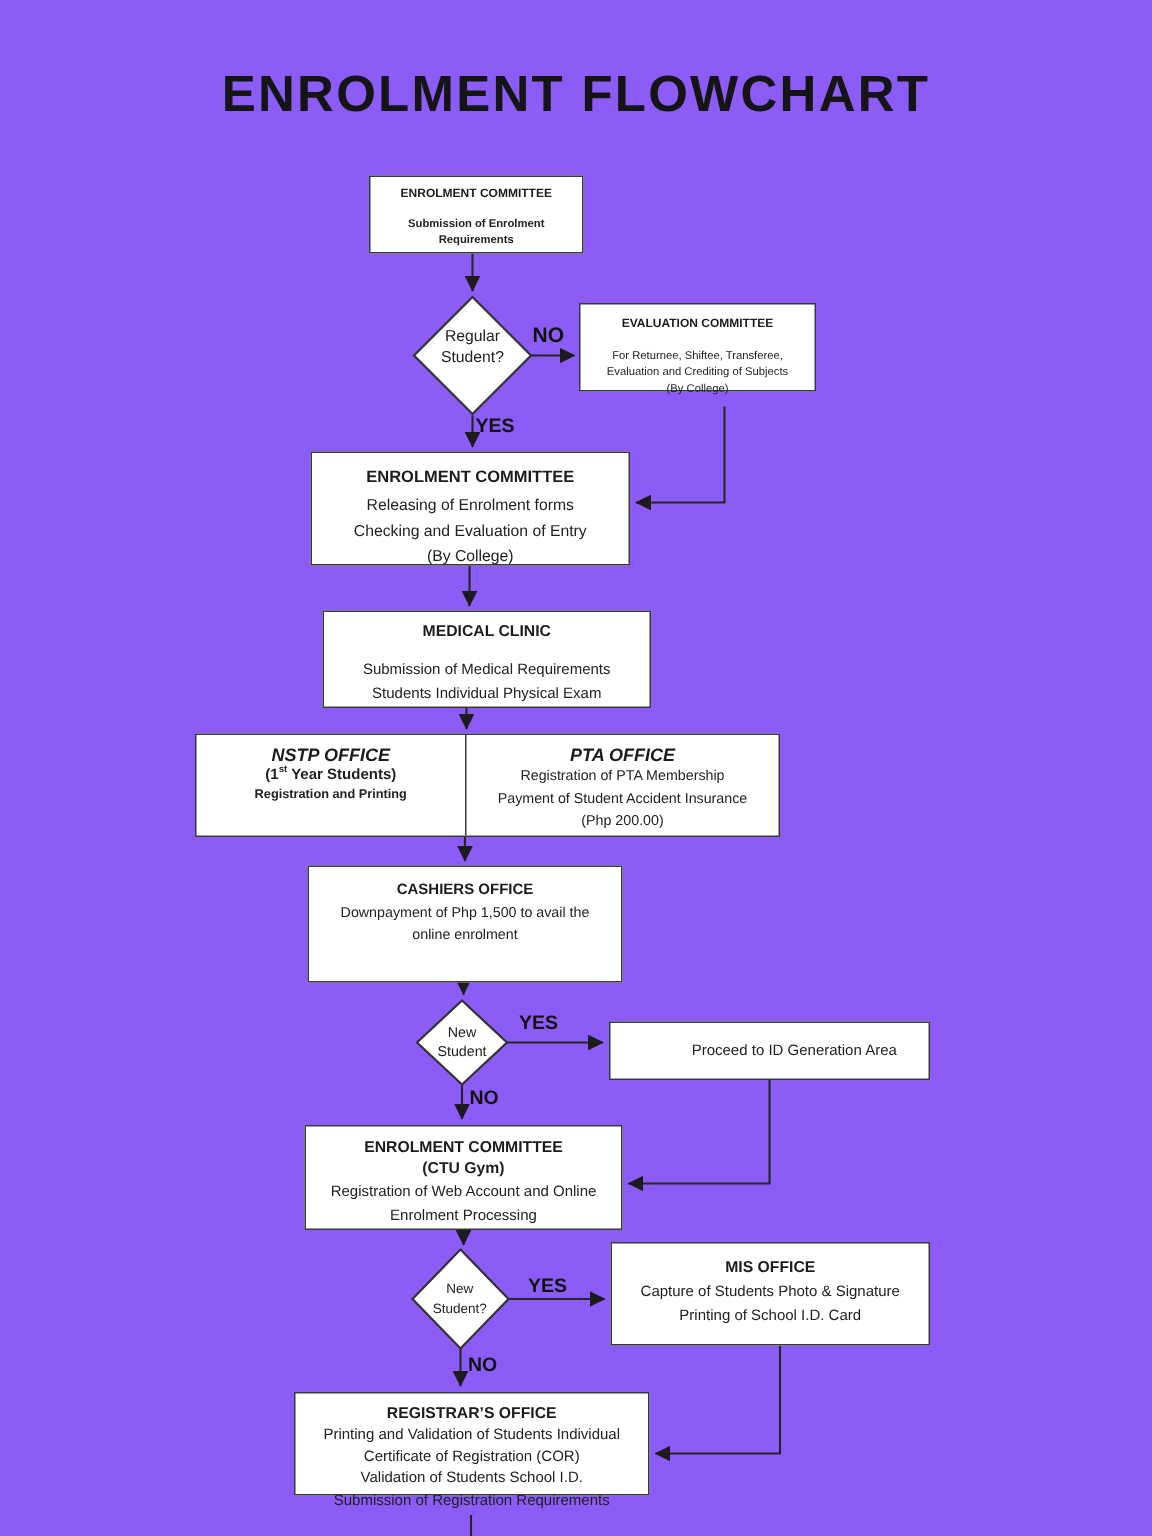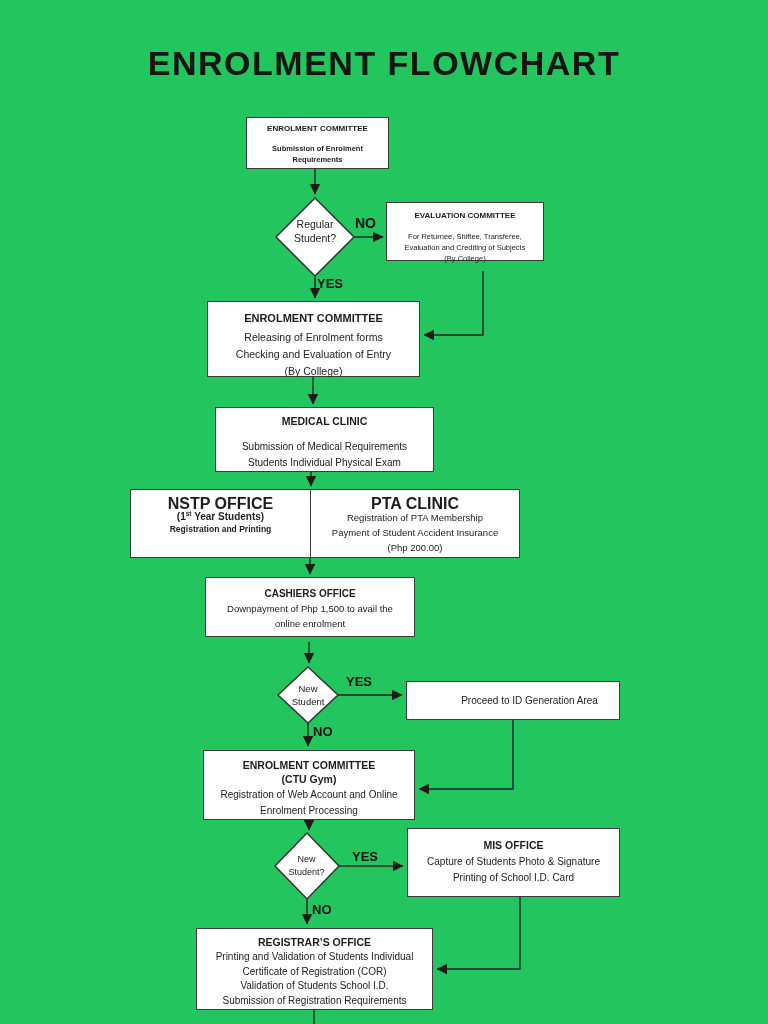--- a/index.html
+++ b/index.html
@@ -4,7 +4,7 @@
 <style>
   html,body{margin:0;padding:0;background:#ffffff;}
   .page{
-    position:relative;width:768px;height:1024px;background:#22c55e;overflow:hidden;
+    position:relative;width:768px;height:1024px;background:#8b5cf6;overflow:hidden;
     font-family:"Liberation Sans",sans-serif;color:#1f1f1f;
   }
   .title{

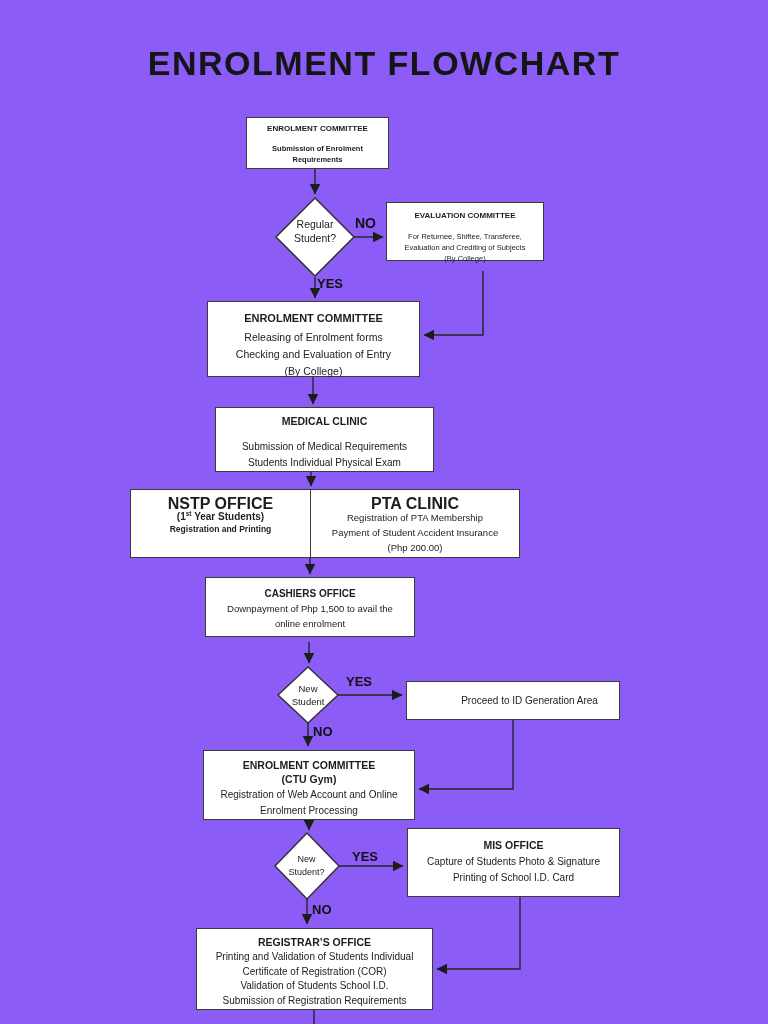--- a/index.html
+++ b/index.html
@@ -49,7 +49,7 @@
   .cell{box-sizing:border-box;padding-top:7px;text-align:center;}
   .cell.left{width:180px;border-right:1.6px solid #3a3a3a;}
   .cell.right{flex:1;}
-  .cell .hdr{font-size:16px;line-height:13px;}
+  .cell .hdr{font-size:12px;line-height:13px;font-style:italic;}
   .cell.left .sub{font-size:10px;font-weight:700;line-height:13px;}
   .cell.left .bd{font-size:8.5px;line-height:13px;font-weight:600;}
   .cell.right .bd{font-size:9.5px;line-height:15px;}

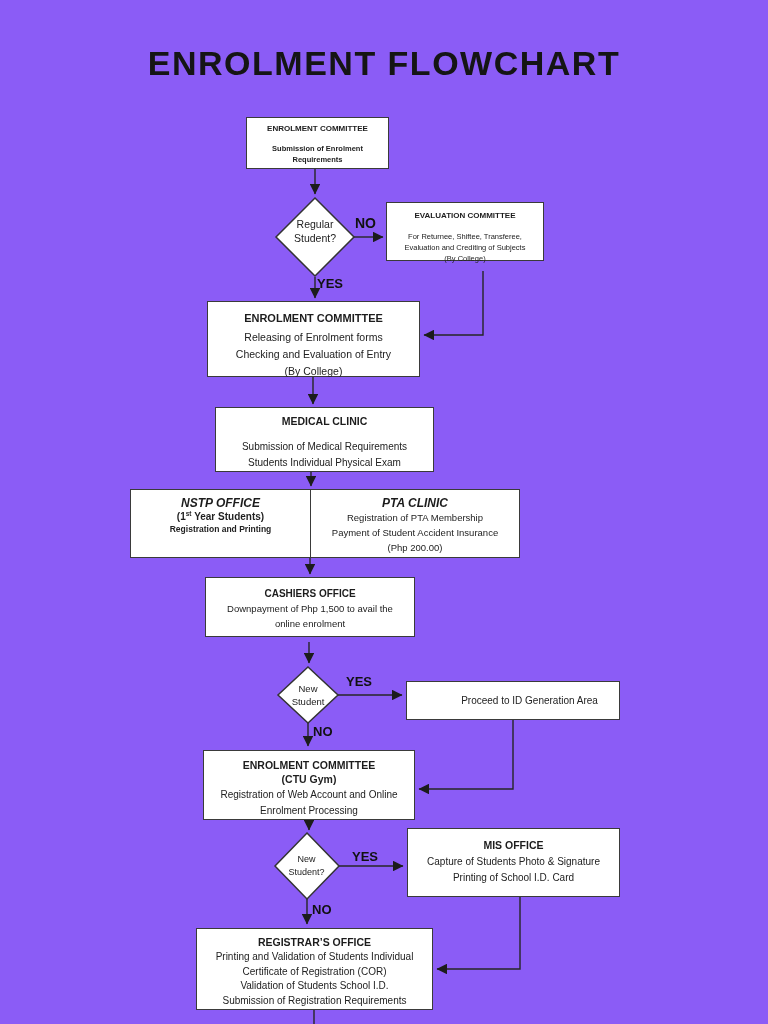--- a/index.html
+++ b/index.html
@@ -174,7 +174,7 @@
       <div class="bd">Registration and Printing</div>
     </div>
     <div class="cell right">
-      <div class="hdr">PTA CLINIC</div>
+      <div class="hdr">PTA OFFICE</div>
       <div class="bd pre">Registration of PTA Membership
 Payment of Student Accident Insurance
 (Php 200.00)</div>

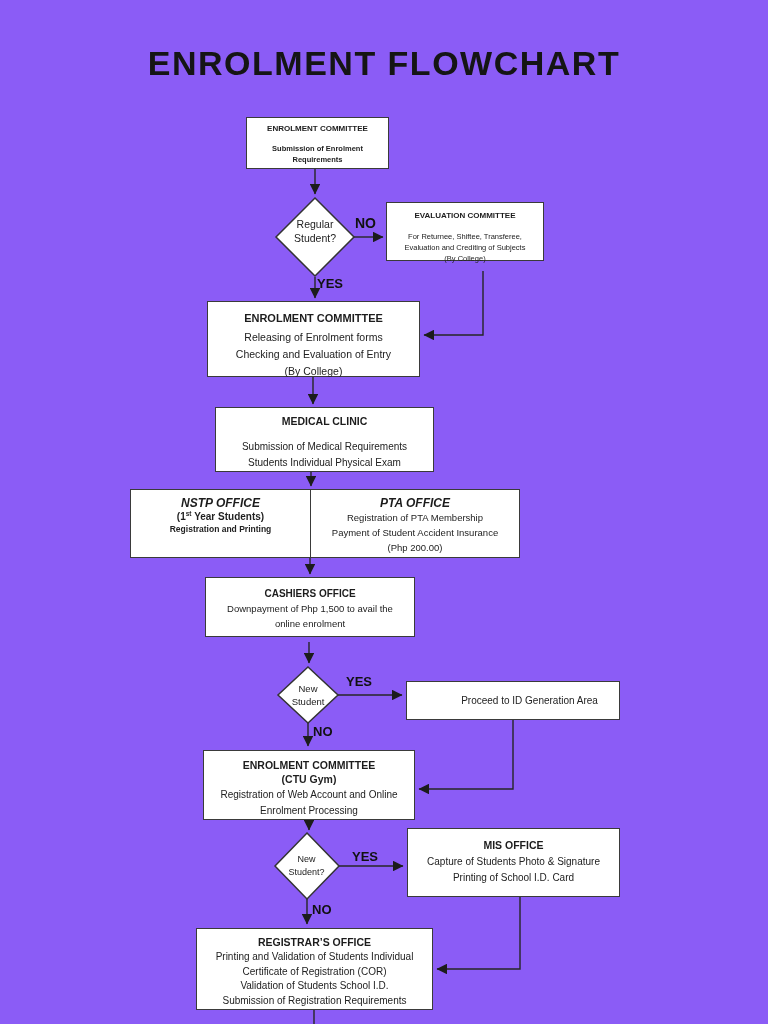--- a/index.html
+++ b/index.html
@@ -54,7 +54,7 @@
   .cell.left .bd{font-size:8.5px;line-height:13px;font-weight:600;}
   .cell.right .bd{font-size:9.5px;line-height:15px;}
 
-  #n-cash{left:205px;top:577px;width:210px;height:60px;padding-top:9px;}
+  #n-cash{left:205px;top:577px;width:210px;height:78px;padding-top:9px;}
   #n-cash .hdr{font-size:10px;line-height:14px;}
   #n-cash .bd{font-size:9.5px;line-height:15px;}
 

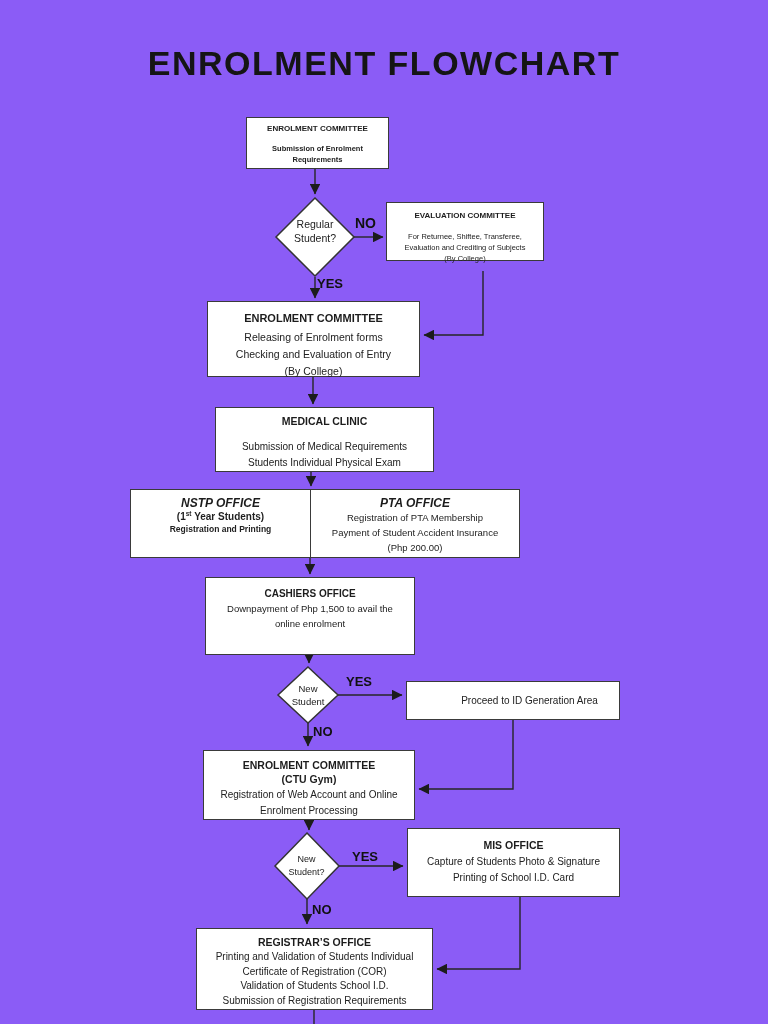--- a/index.html
+++ b/index.html
@@ -70,7 +70,7 @@
   #n-mis .hdr{font-size:10.5px;line-height:14px;margin-bottom:2px;}
   #n-mis .bd{font-size:10px;line-height:16px;}
 
-  #n-reg{left:196px;top:928px;width:237px;height:82px;padding-top:7px;}
+  #n-reg{left:196px;top:928px;width:237px;height:69px;padding-top:7px;}
   #n-reg .hdr{font-size:10.5px;line-height:13px;margin-bottom:1px;}
   #n-reg .bd{font-size:10px;line-height:14.5px;}
 

